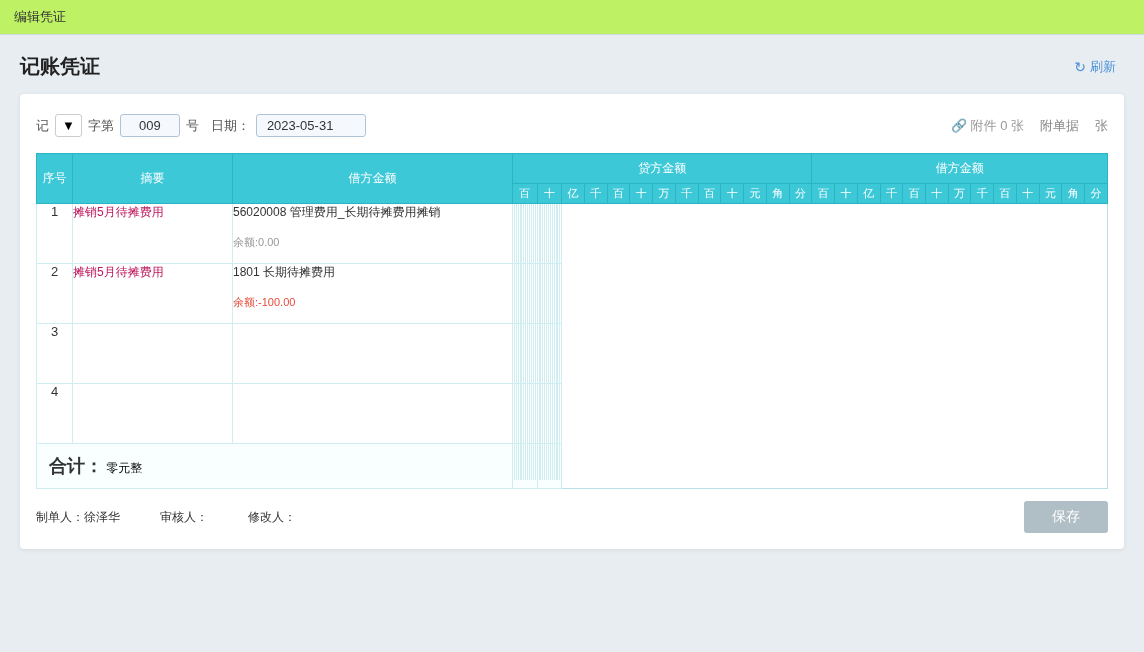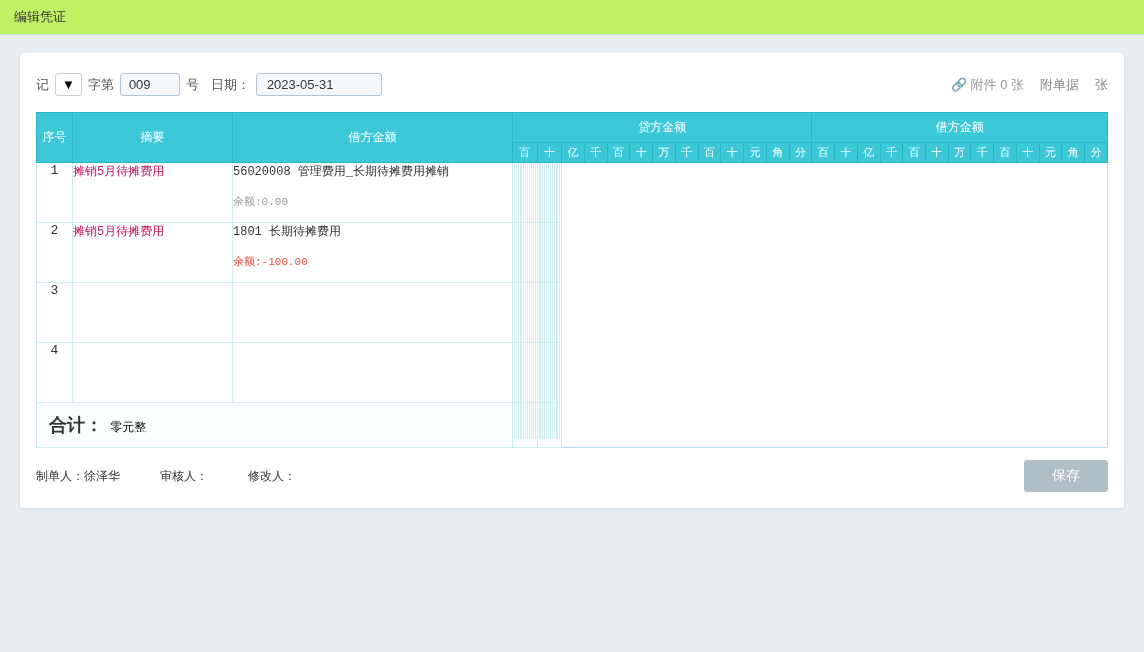--- a/index.html
+++ b/index.html
@@ -220,6 +220,13 @@
 </div>
 
 <div class="main-content">
+  <div class="page-header">
+    <div class="page-title">记账凭证</div>
+    <button class="refresh-btn">
+      <span class="refresh-icon">↻</span>
+      <span>刷新</span>
+    </button>
+  </div>
 
   <div class="card">
 

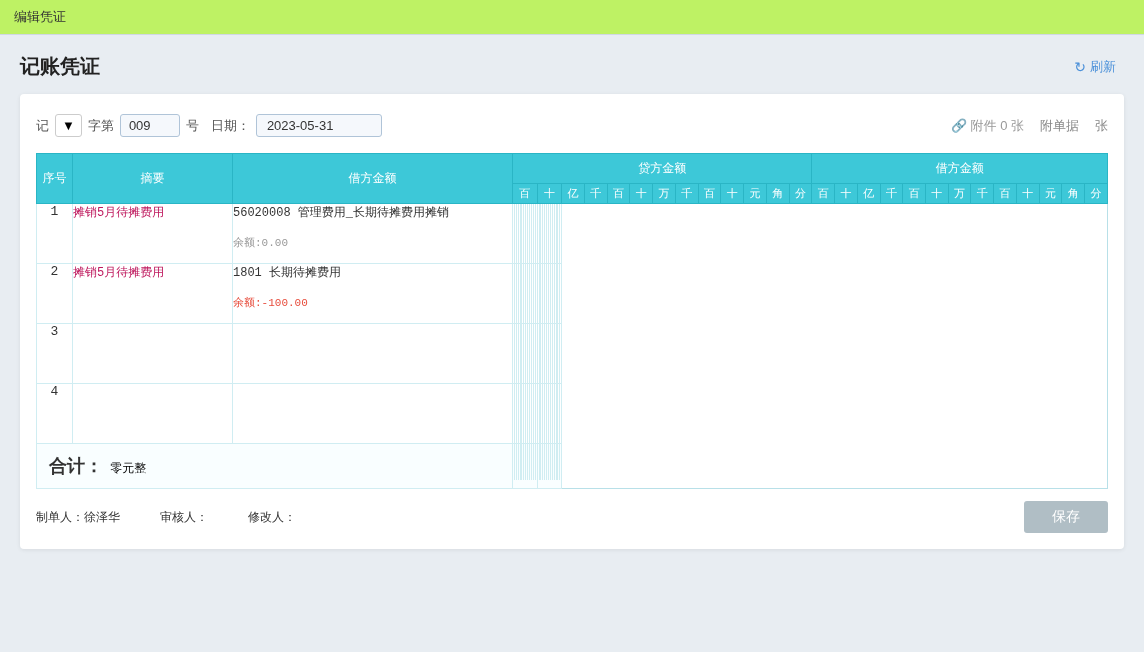--- a/index.html
+++ b/index.html
@@ -86,6 +86,7 @@
       color: #333;
       background: #f5f8fc;
       width: 60px;
+      text-align: center;
     }
     .date-input {
       border: 1px solid #b0c4d8;

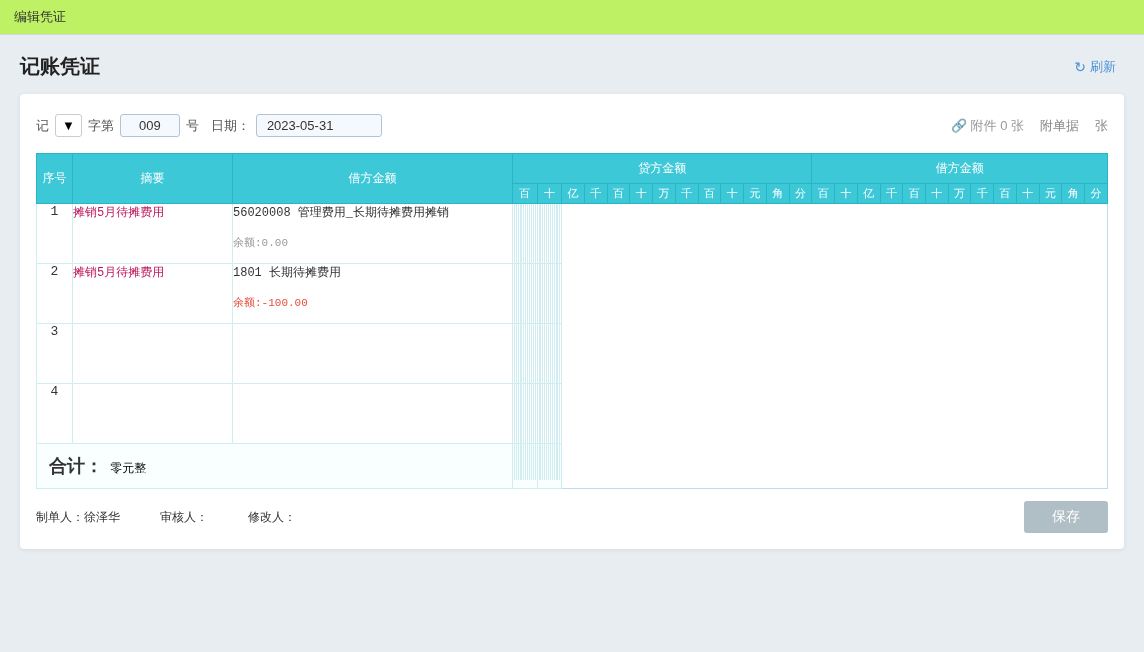--- a/index.html
+++ b/index.html
@@ -95,7 +95,7 @@
       font-size: 13px;
       color: #333;
       background: #f5f8fc;
-      width: 126px;
+      width: 110px;
     }
     .attachment-area {
       margin-left: auto;

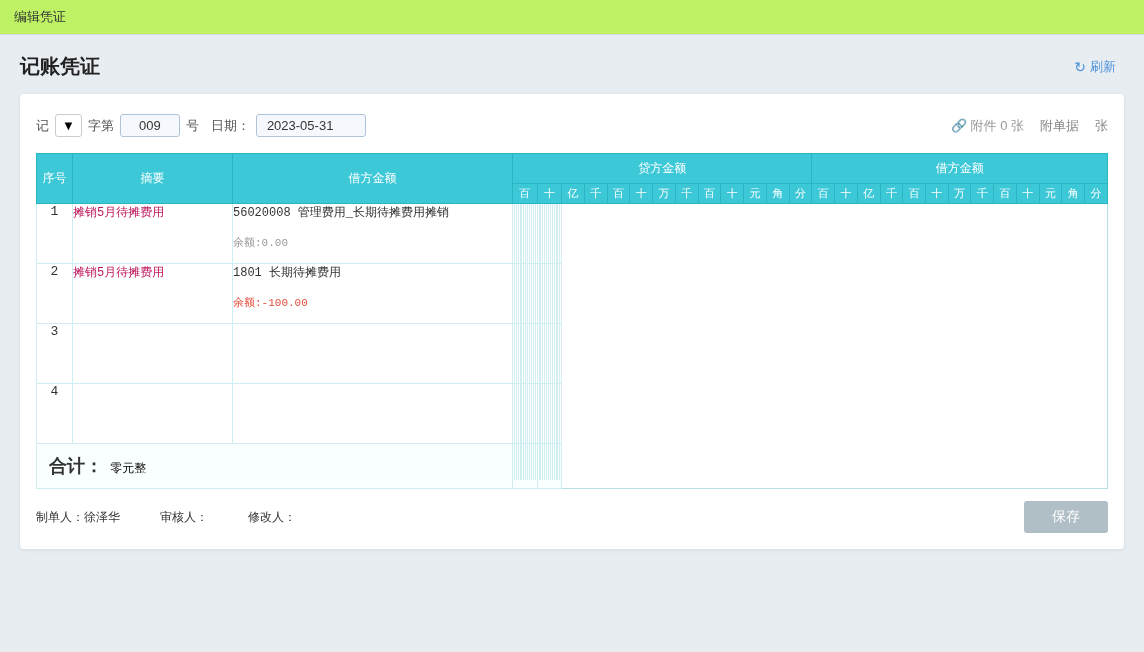--- a/index.html
+++ b/index.html
@@ -210,7 +210,6 @@
     .table-wrapper {
       overflow-x: auto;
       position: relative;
-      font-family: Liberation Mono, monospace;
     }
   </style>
 </head>

